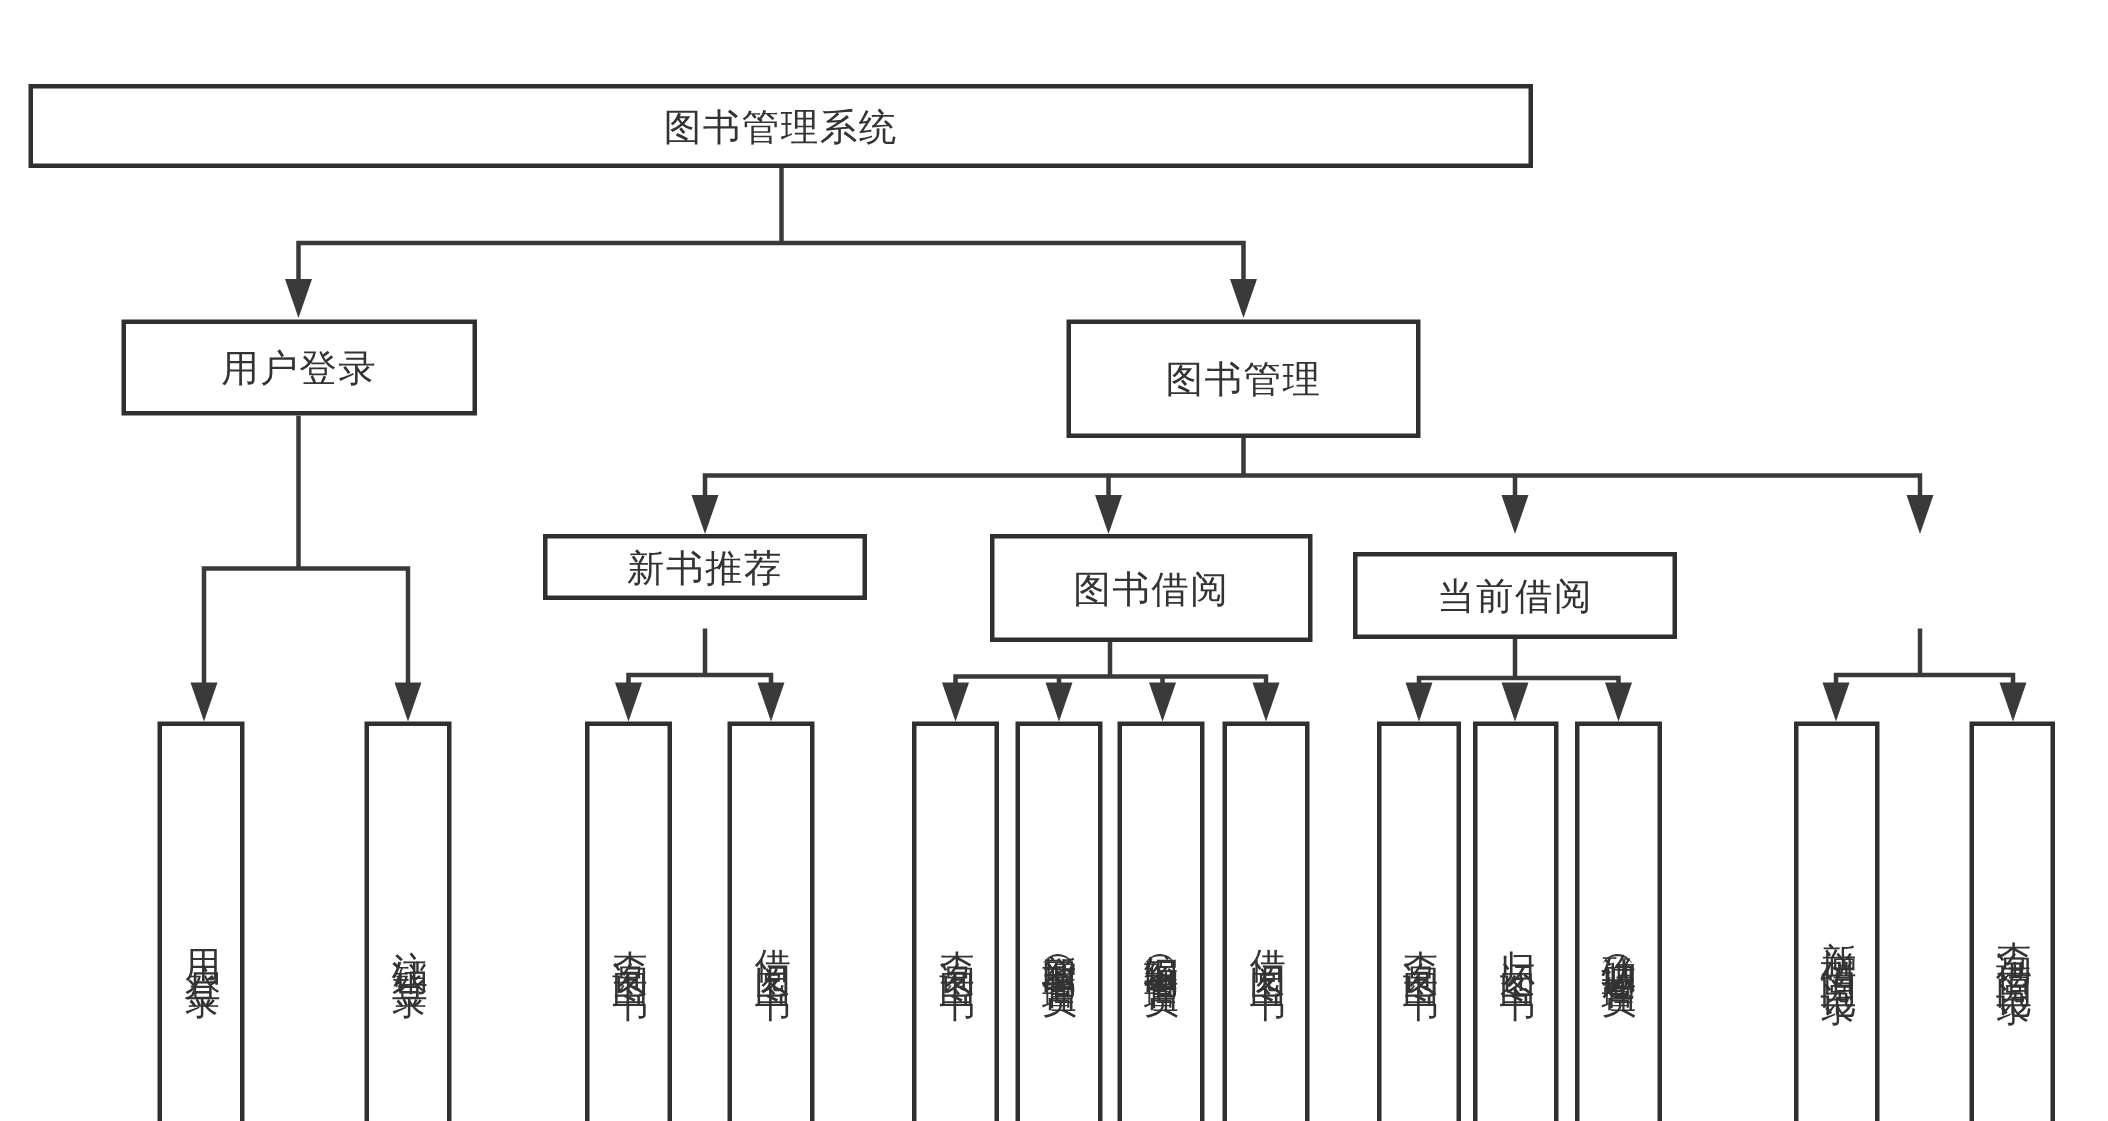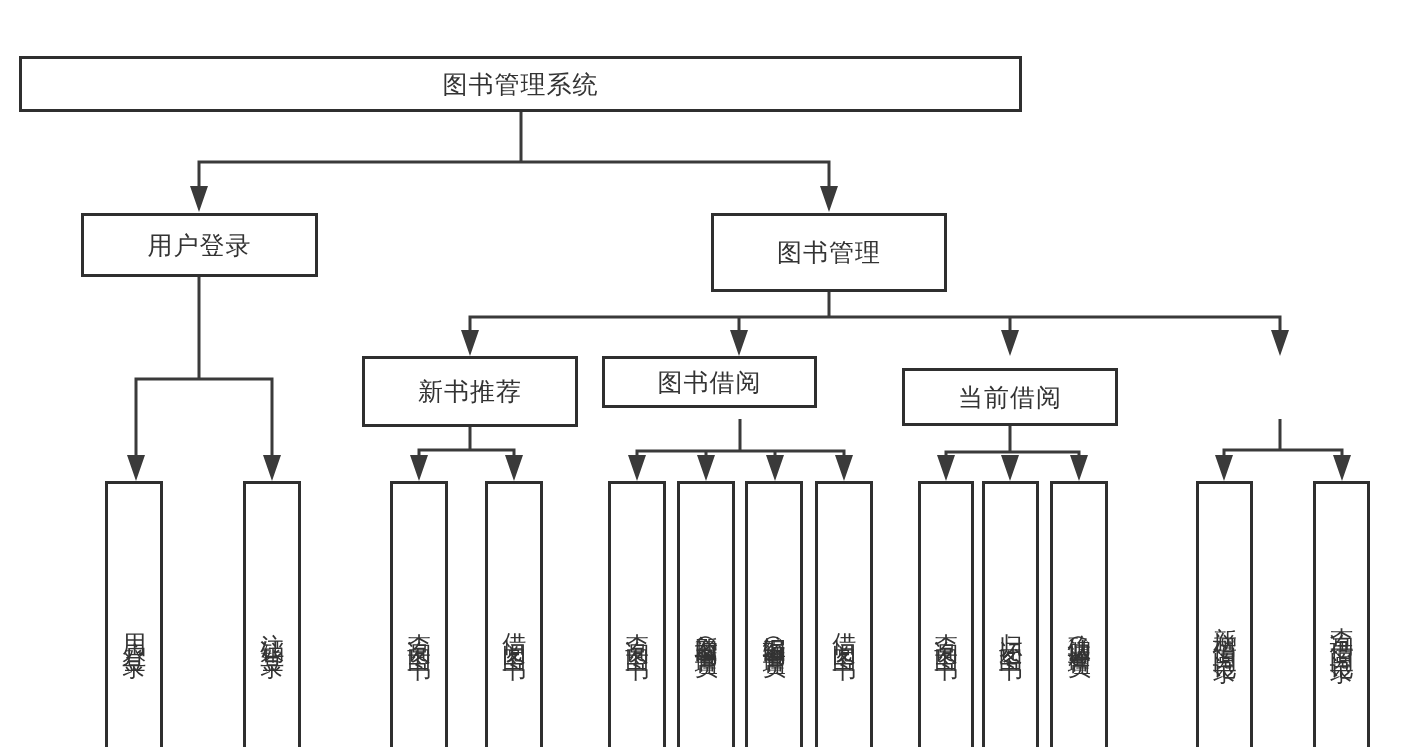--- a/index.html
+++ b/index.html
@@ -132,7 +132,7 @@
     <span>图书管理</span>
   </div>
 
-  <div class="node h" style="left:362px;top:312px;width:216px;height:71px">
+  <div class="node h" style="left:362px;top:312px;width:216px;height:44px">
     <span>新书推荐</span>
   </div>
   <div class="node h" style="left:602px;top:312px;width:215px;height:52px">

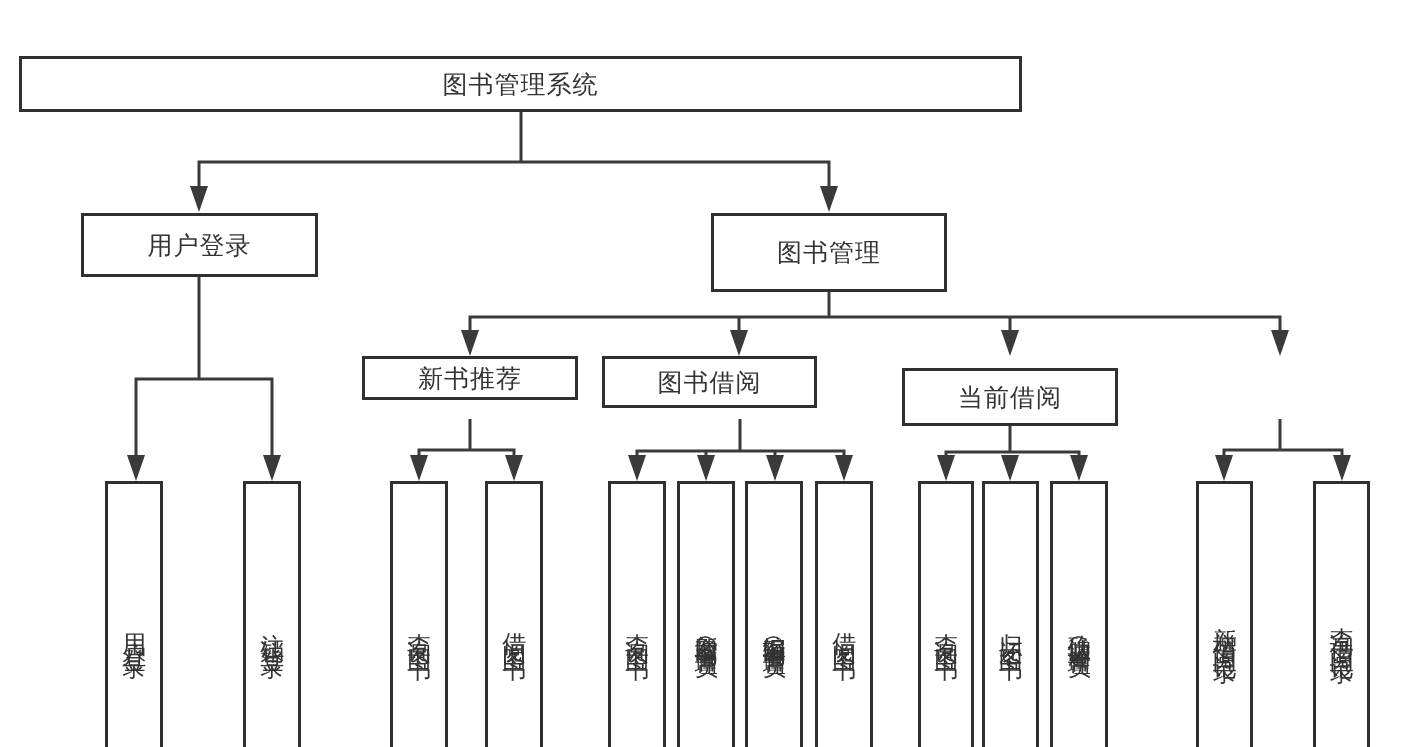--- a/index.html
+++ b/index.html
@@ -135,7 +135,7 @@
   <div class="node h" style="left:362px;top:312px;width:216px;height:44px">
     <span>新书推荐</span>
   </div>
-  <div class="node h" style="left:602px;top:312px;width:215px;height:52px">
+  <div class="node h" style="left:660px;top:312px;width:215px;height:72px">
     <span>图书借阅</span>
   </div>
   <div class="node h" style="left:902px;top:324px;width:216px;height:58px">

